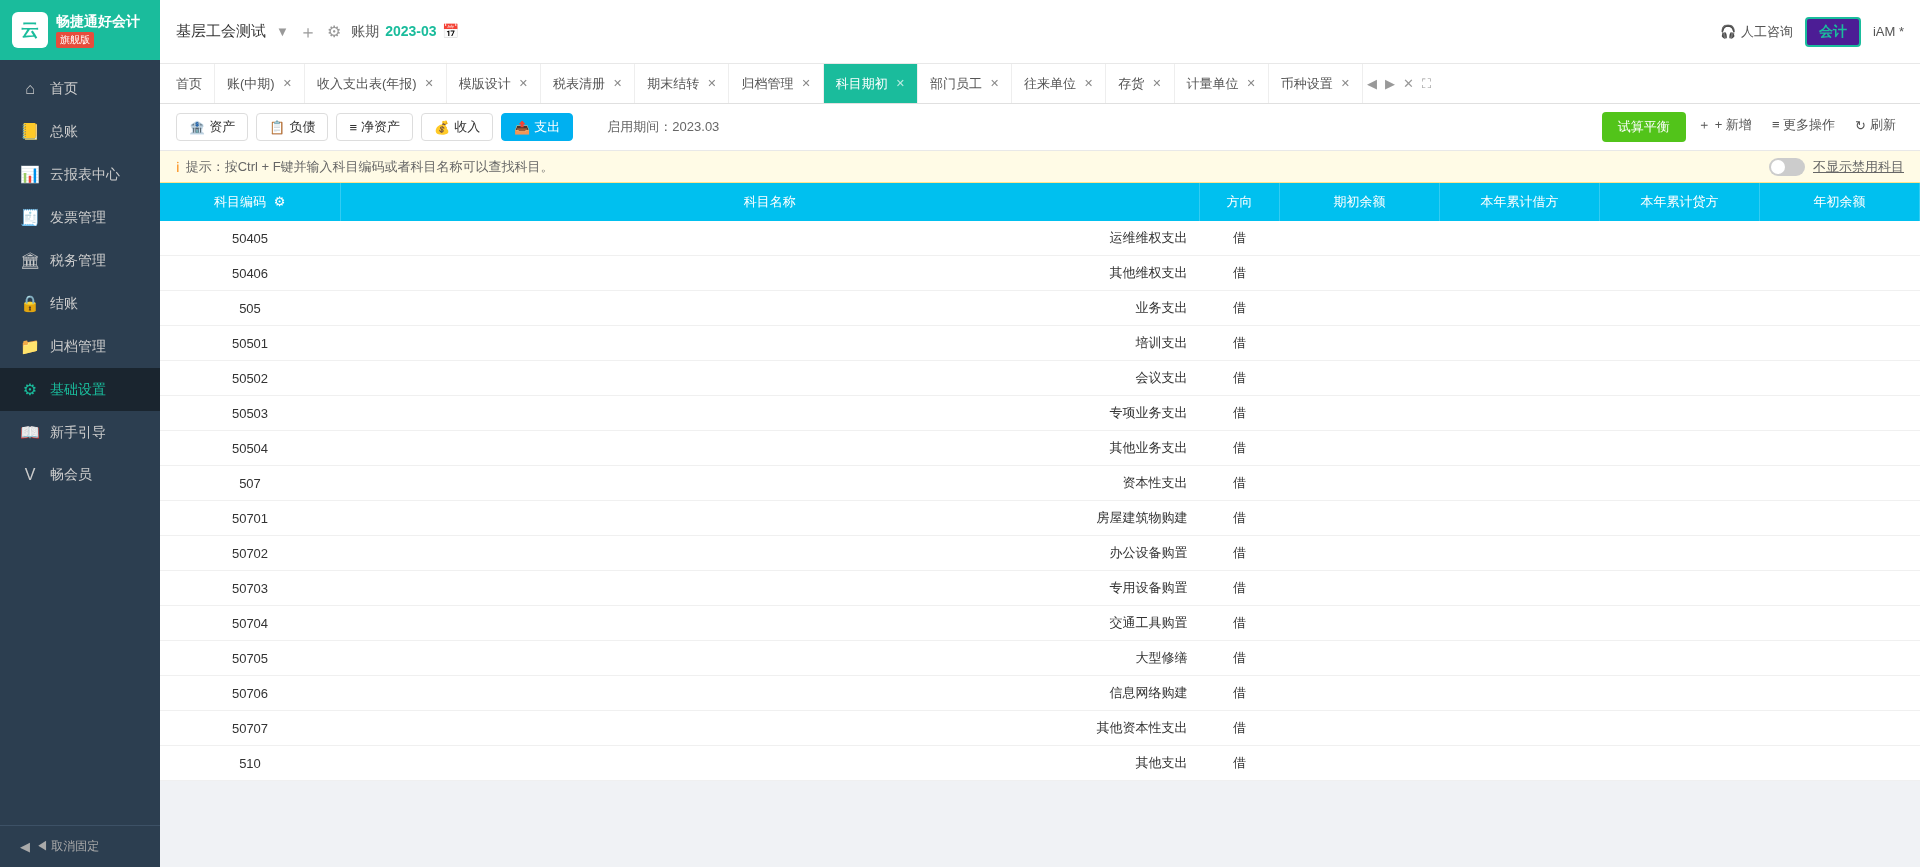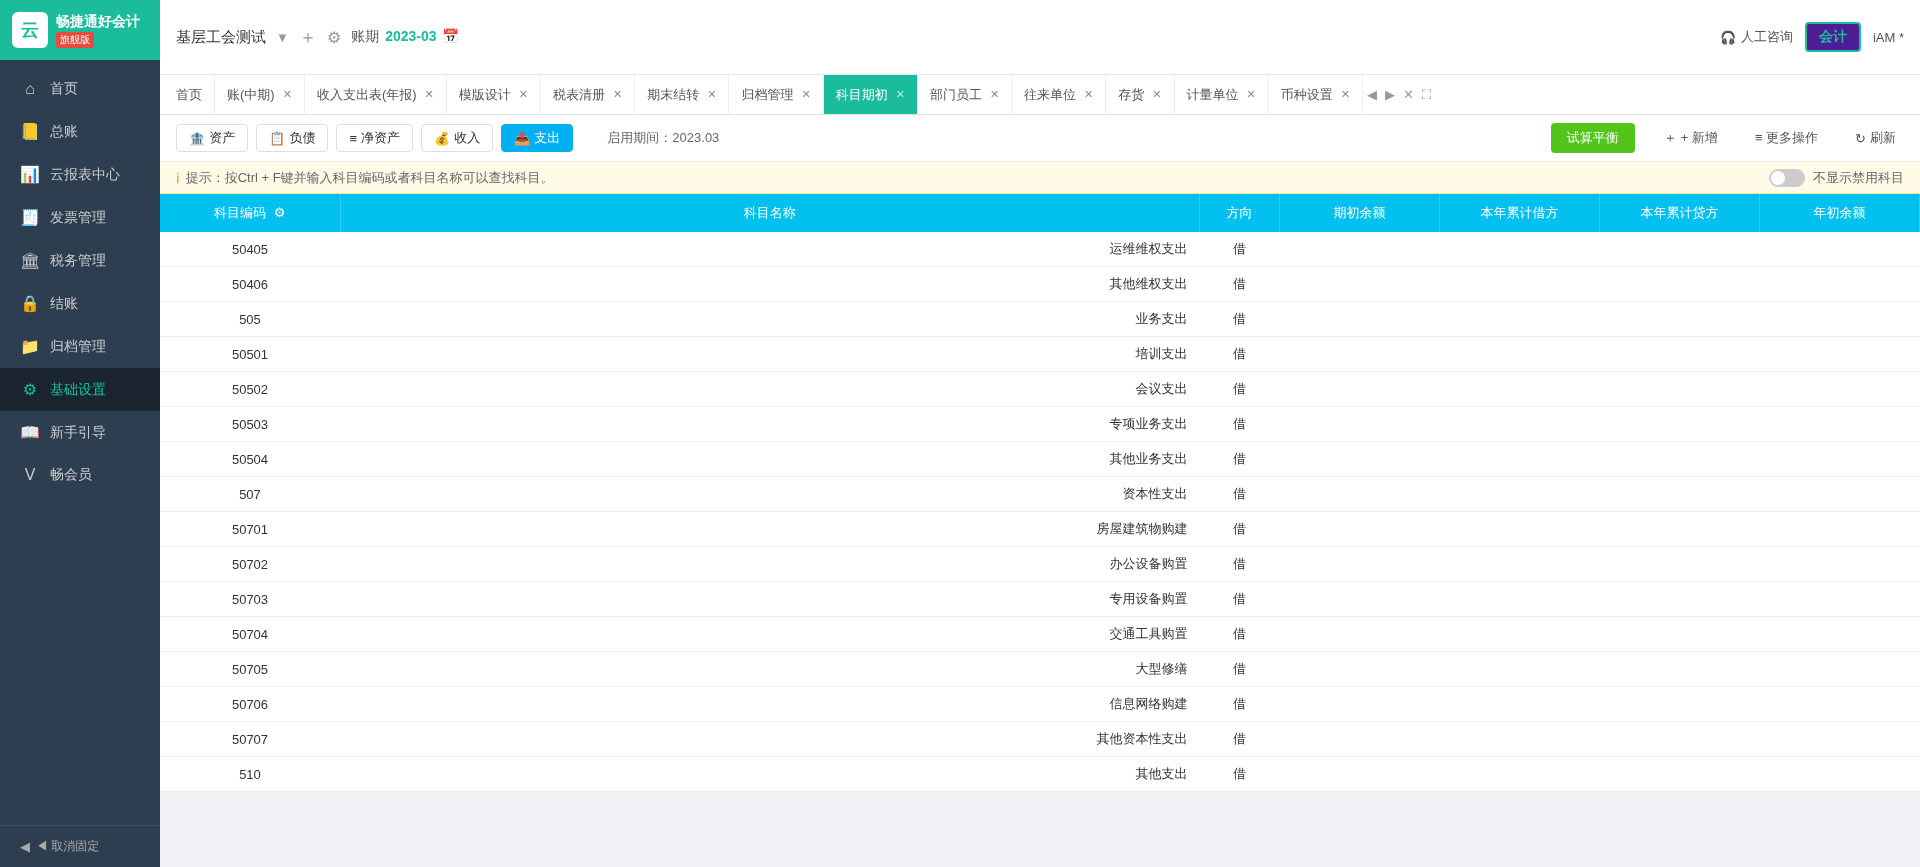--- a/index.html
+++ b/index.html
@@ -55,7 +55,7 @@
     
     .topbar {
       background: #fff;
-      height: 75px;
+      height: 64px;
       display: flex; align-items: center; justify-content: space-between;
       padding: 0 16px;
       border-bottom: 1px solid #e8e8e8;

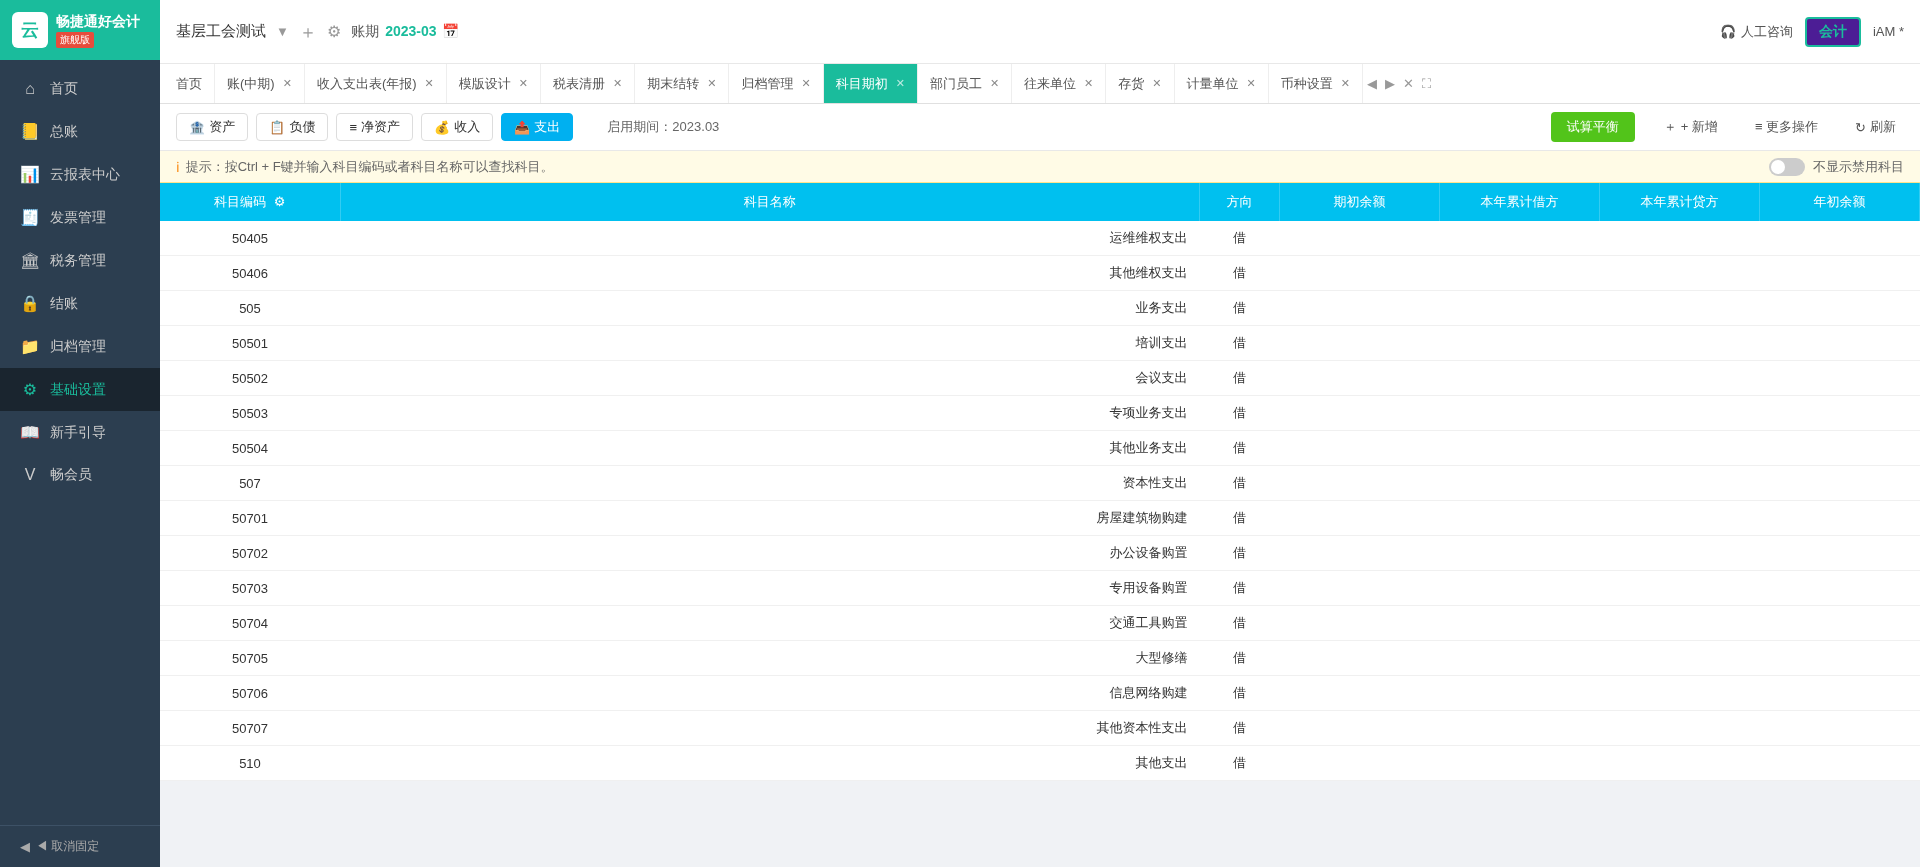--- a/index.html
+++ b/index.html
@@ -127,7 +127,7 @@
     }
     .account-type-btn.active { background: #00b0f0; color: #fff; border-color: #00b0f0; }
     .period-info { color: #666; font-size: 13px; margin-left: 26px; }
-    .toolbar-right { display: flex; align-items: center; gap: 21px; }
+    .toolbar-right { display: flex; align-items: flex-start; gap: 4px; }
     .btn-balance {
       background: #52c41a;
       color: #fff;

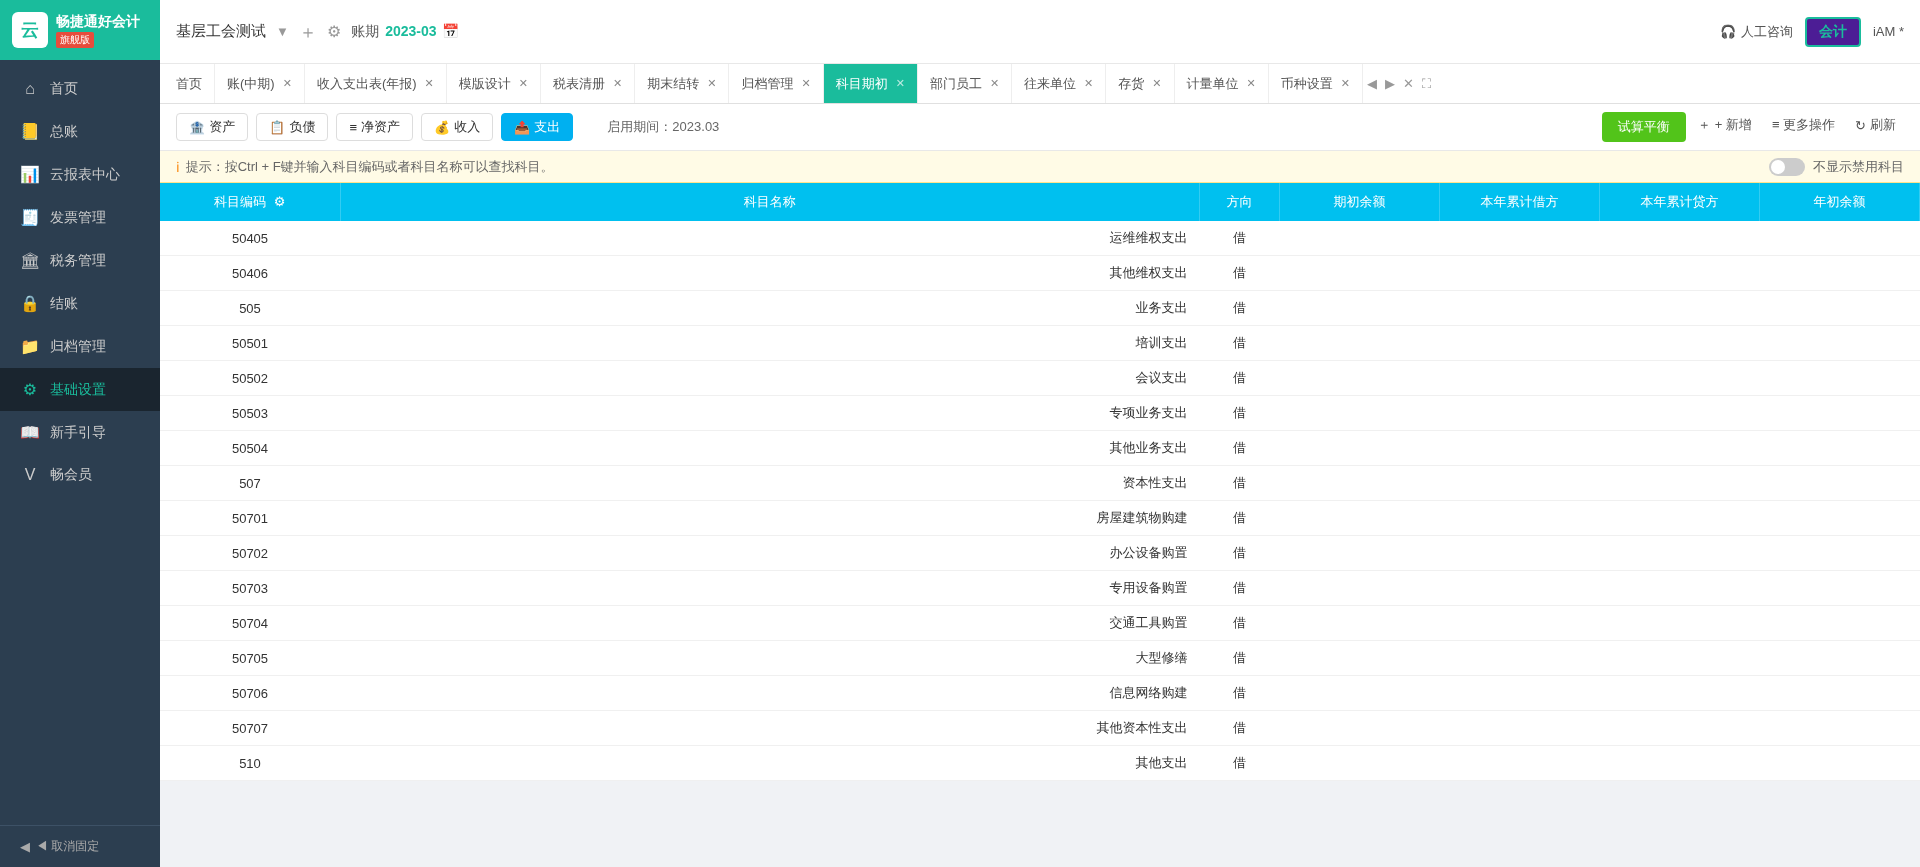--- a/index.html
+++ b/index.html
@@ -157,7 +157,7 @@
     }
     .hint-left { display: flex; align-items: center; gap: 6px; }
     .hint-icon { color: #fa8c16; font-size: 14px; }
-    .hint-right { display: flex; align-items: center; gap: 8px; }
+    .hint-right { display: flex; align-items: center; gap: 8px; text-decoration: underline; }
     .toggle-switch {
       width: 36px; height: 18px;
       background: #ccc;

